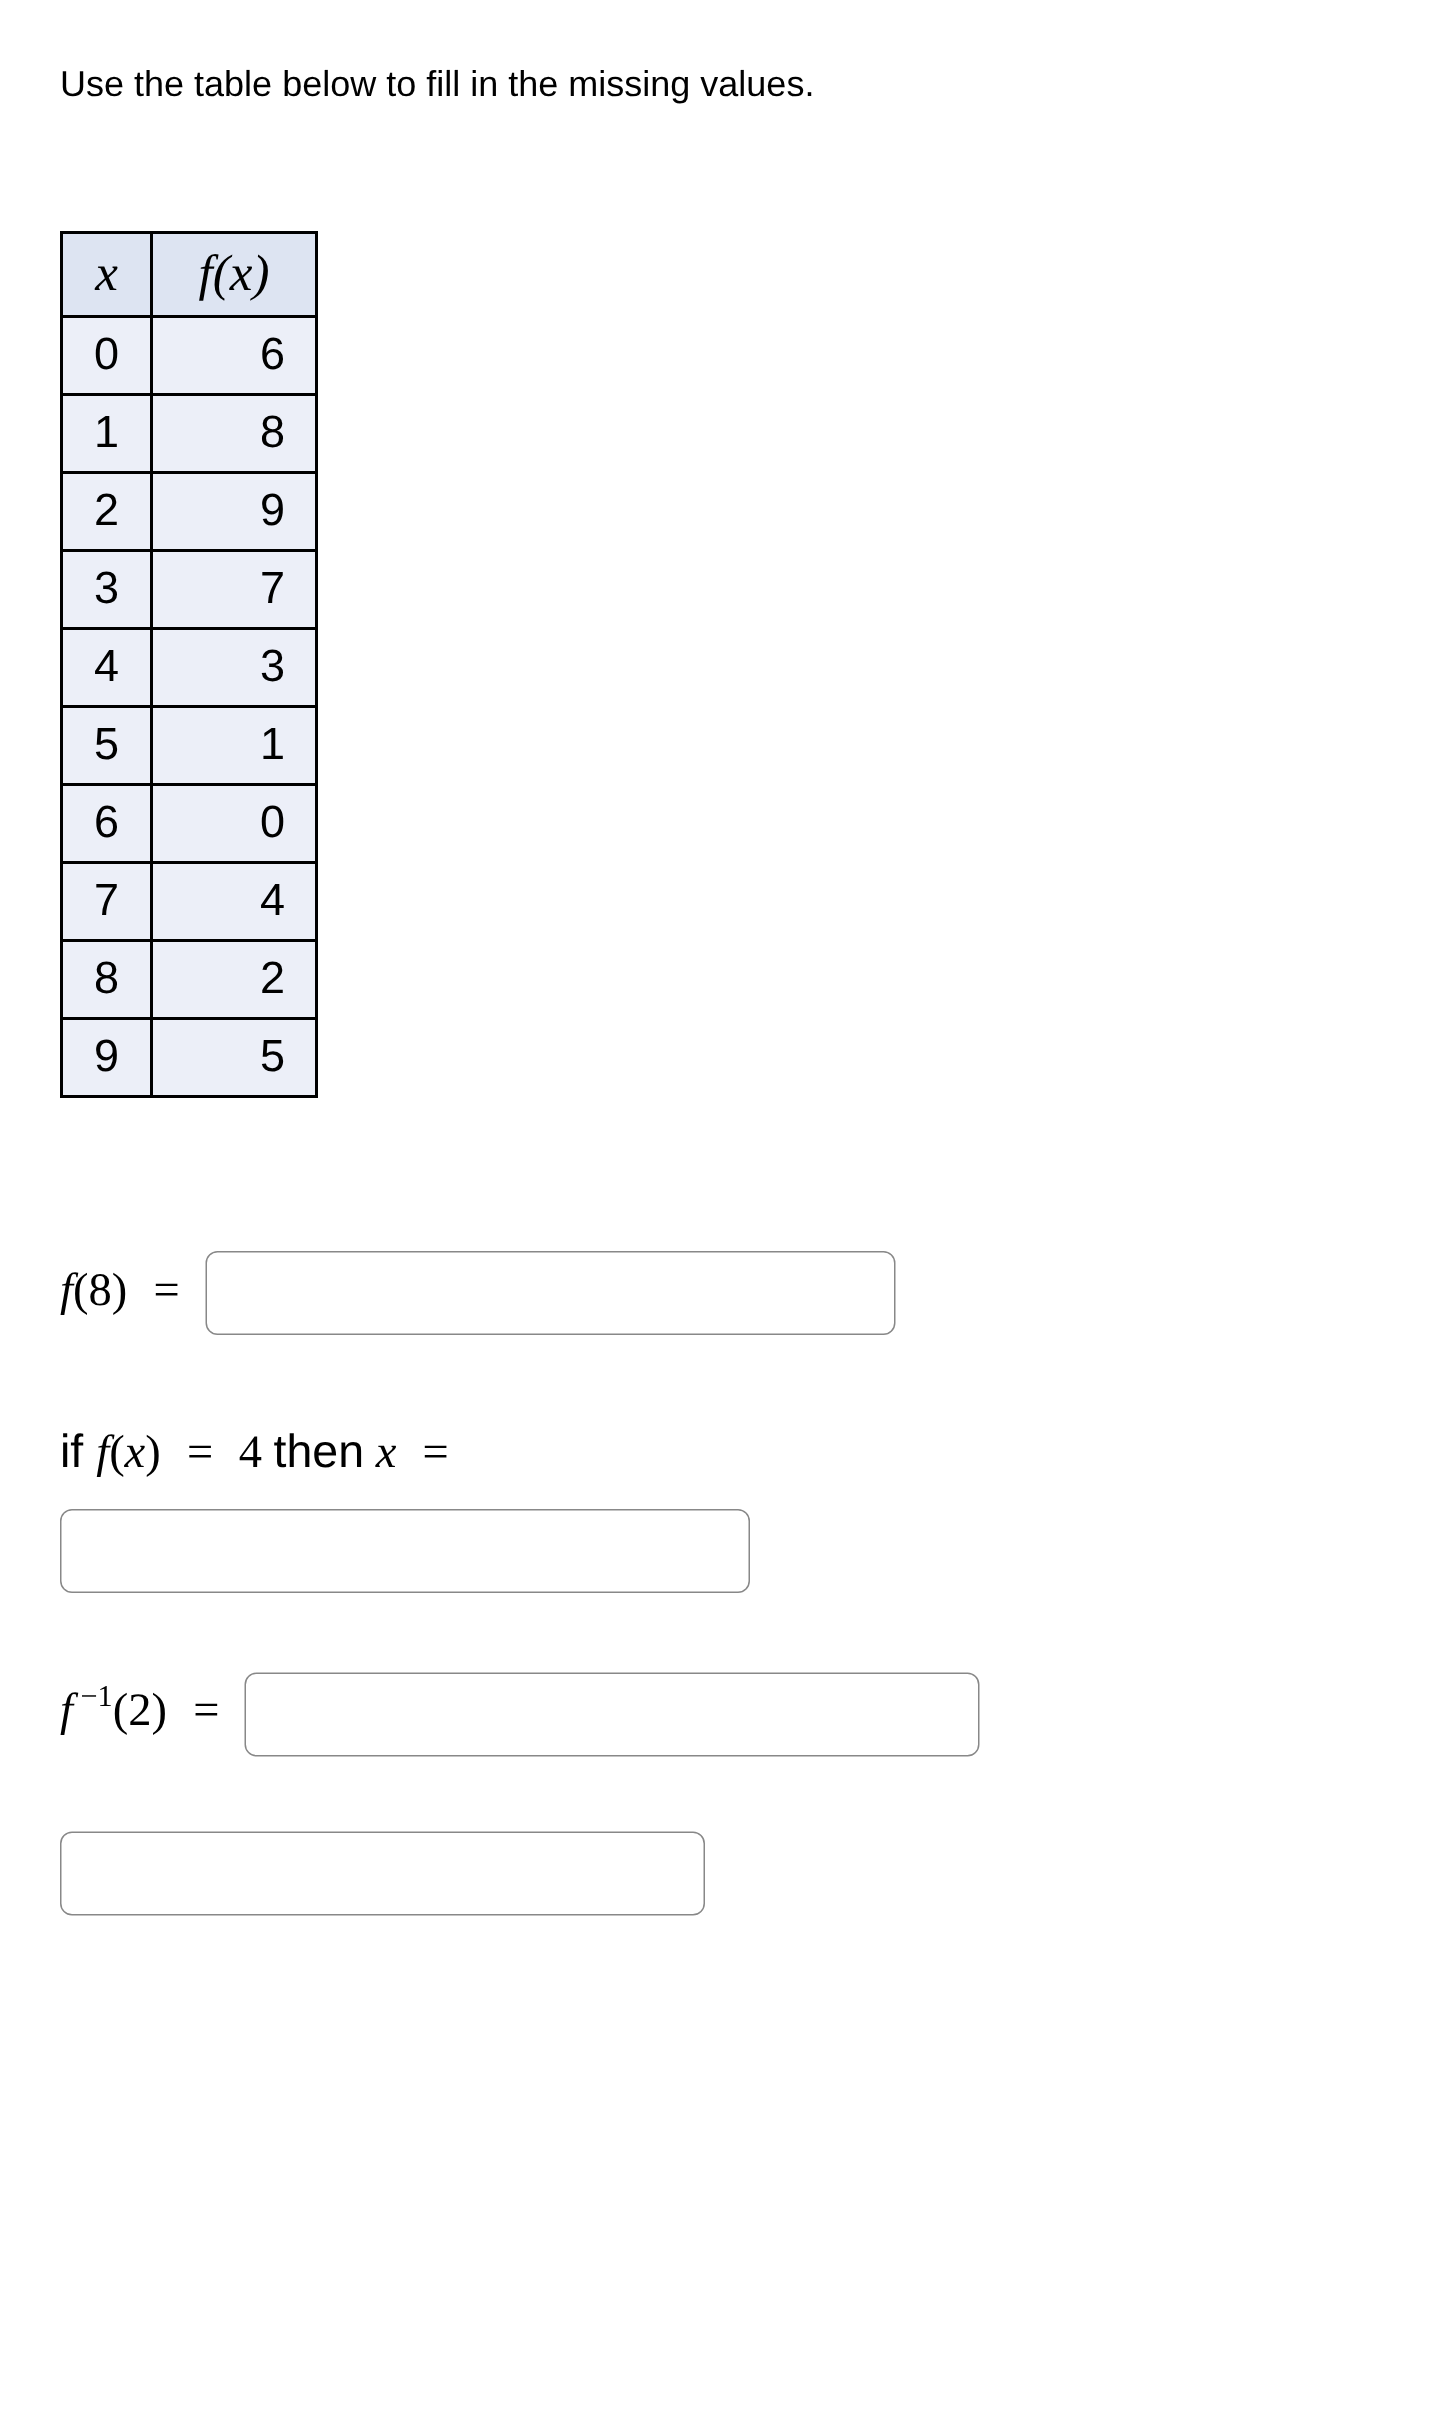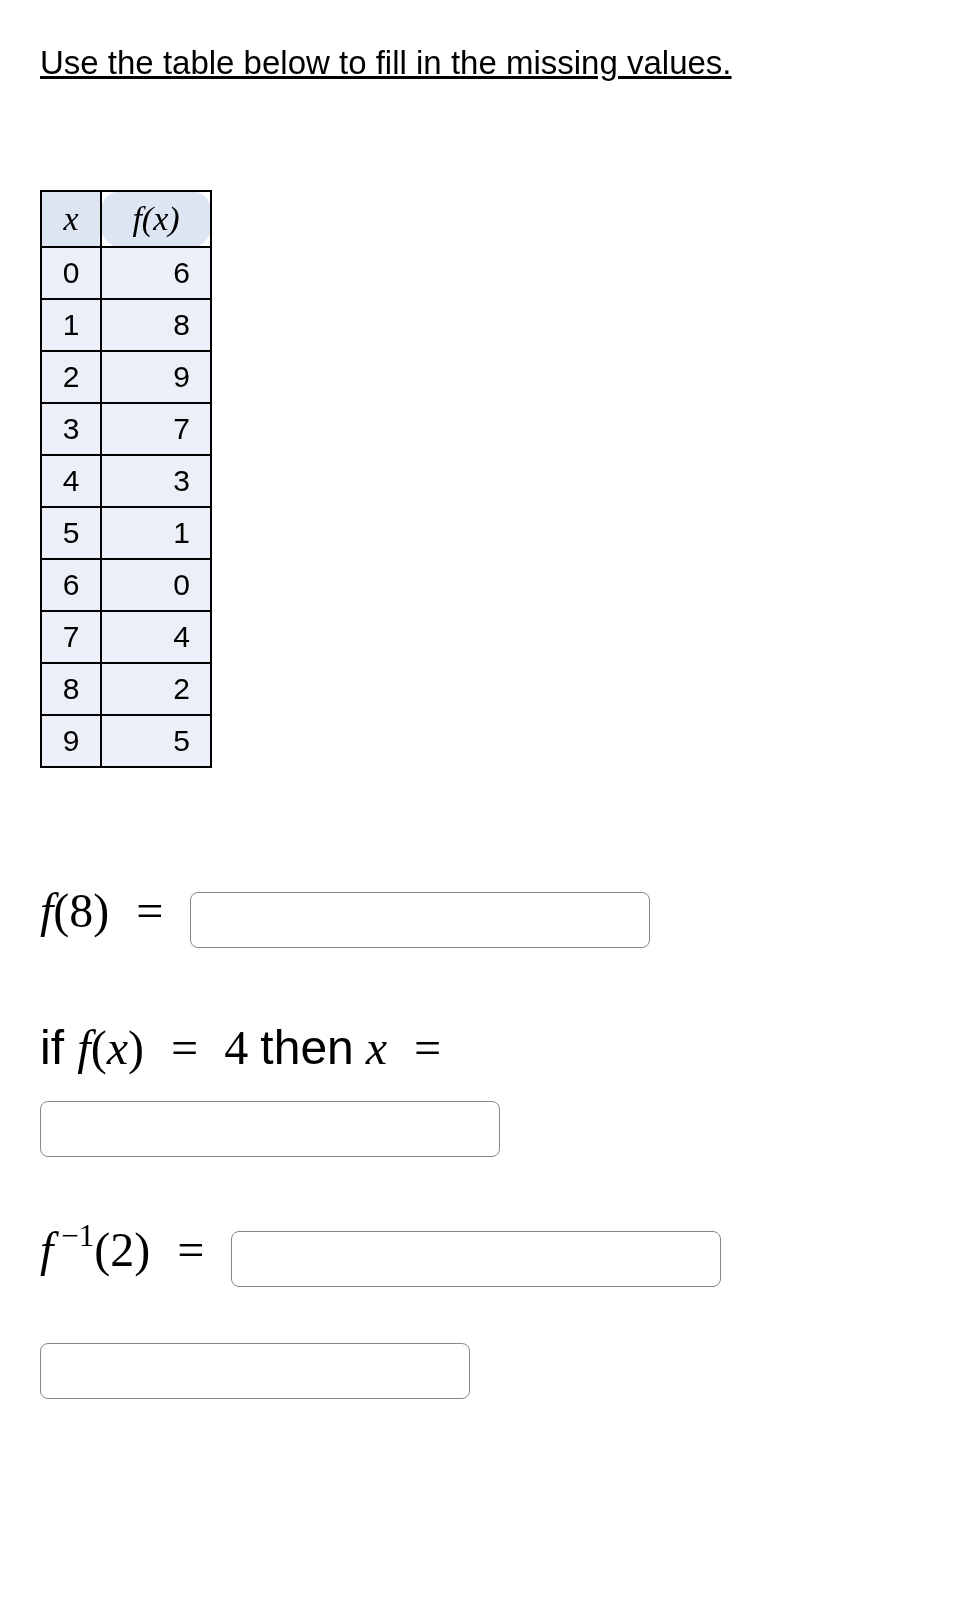--- a/index.html
+++ b/index.html
@@ -13,10 +13,9 @@
     width: 970px;
   }
   .prompt {
-    font-size: 33px;
-    margin-bottom: 104px;
+    font-size: 24px;
+    margin-bottom: 80px;
     line-height: 1.4;
-    text-decoration: underline;
   }
   .function-table {
     border-collapse: collapse;

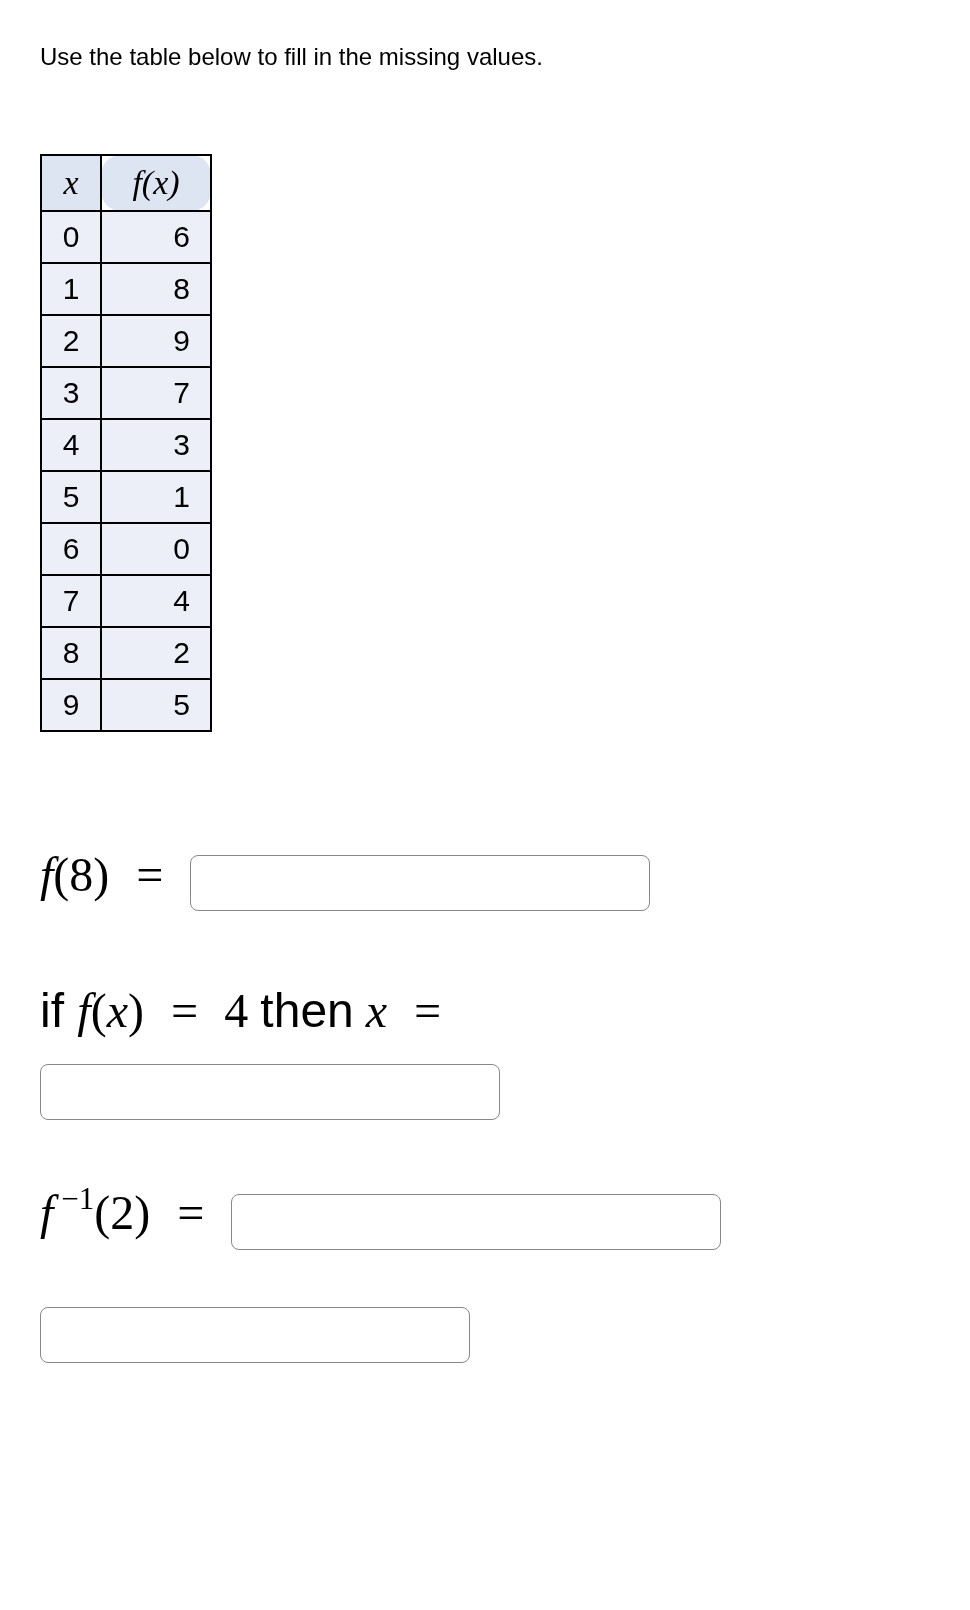--- a/index.html
+++ b/index.html
@@ -37,7 +37,6 @@
   }
   .function-table th:nth-child(2) {
     min-width: 110px;
-    border-radius: 20px;
   }
   .function-table td {
     background: #eceff8;

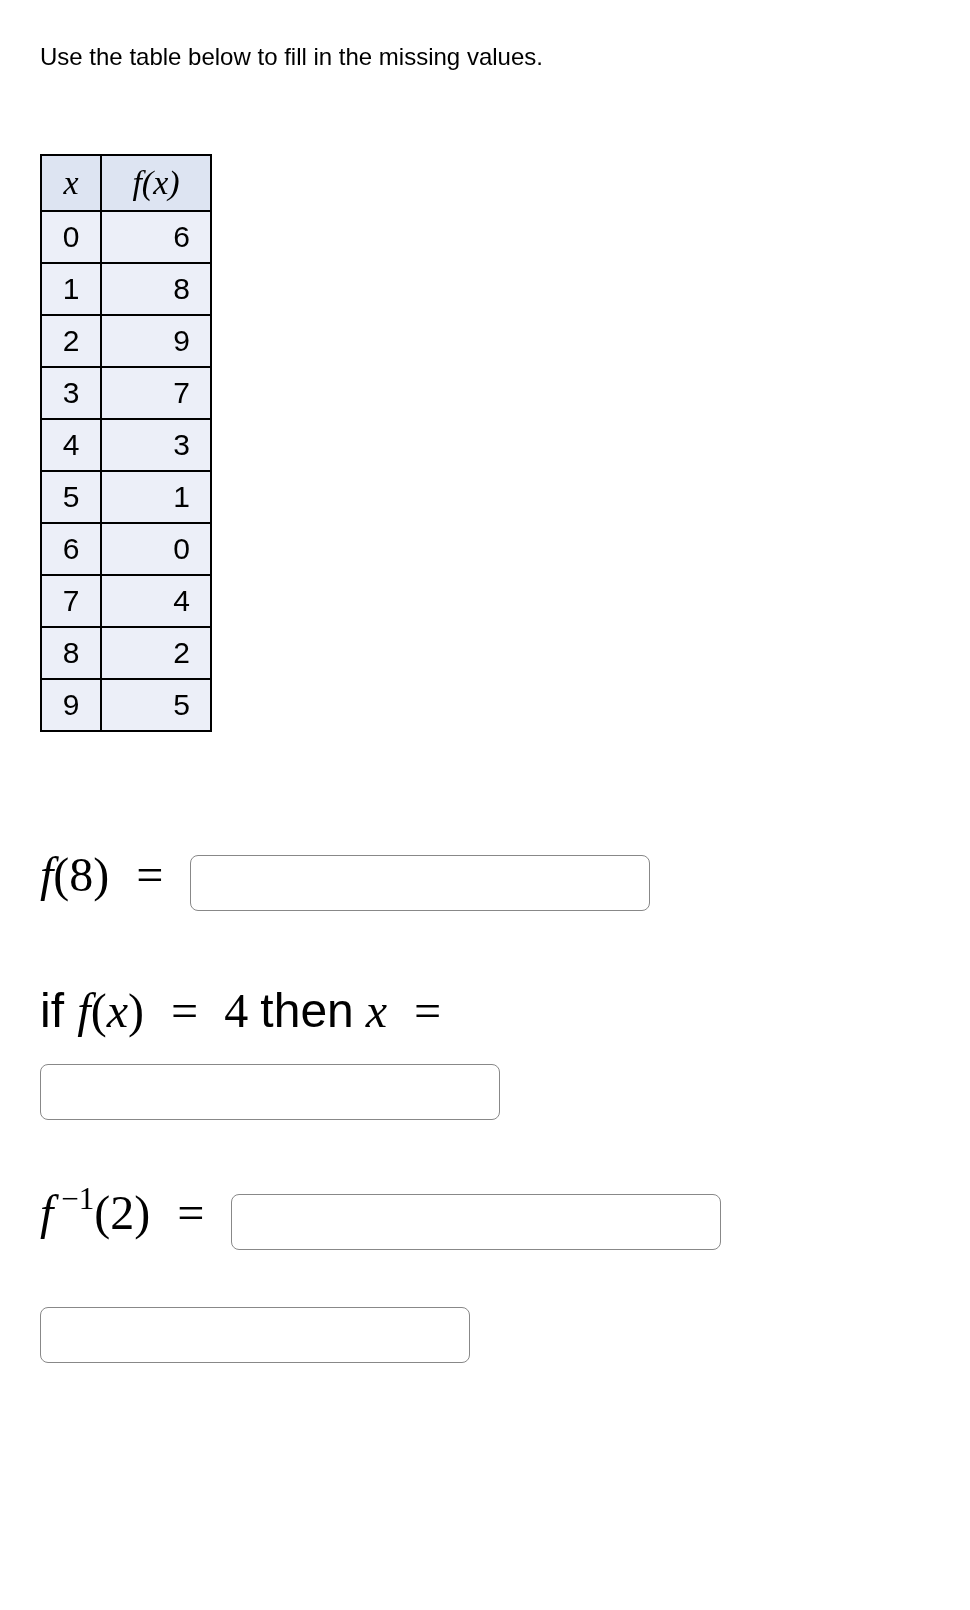--- a/index.html
+++ b/index.html
@@ -53,7 +53,7 @@
   .math {
     font-family: 'Times New Roman', serif;
     font-style: italic;
-    font-size: 48px;
+    font-size: 31px;
   }
   .math-upright {
     font-style: normal;

